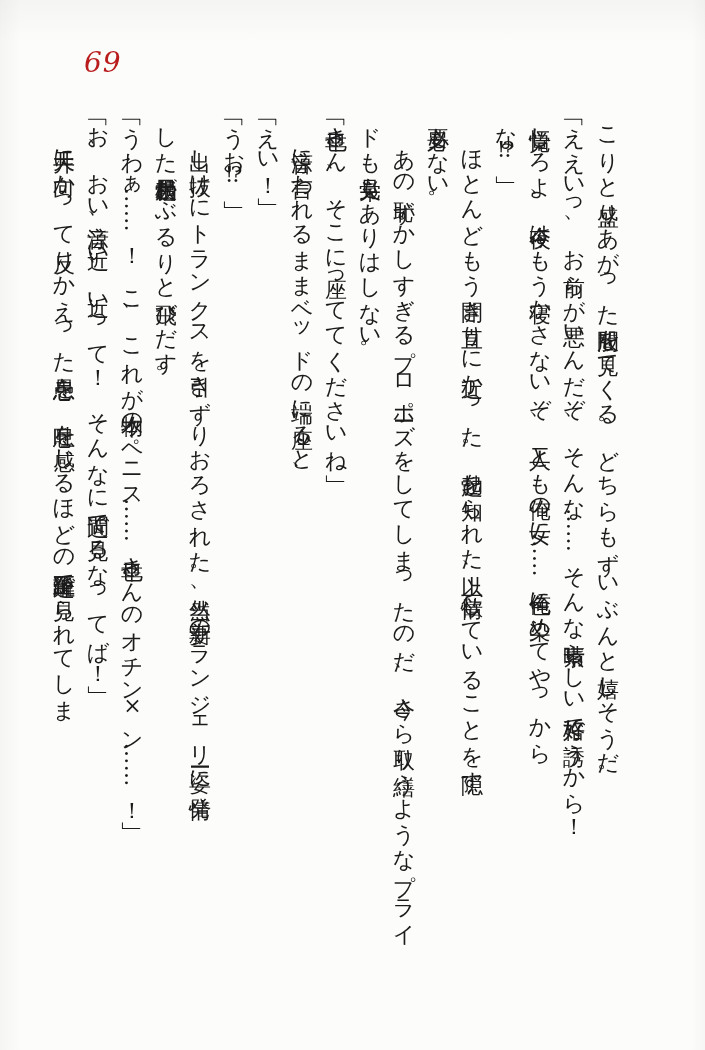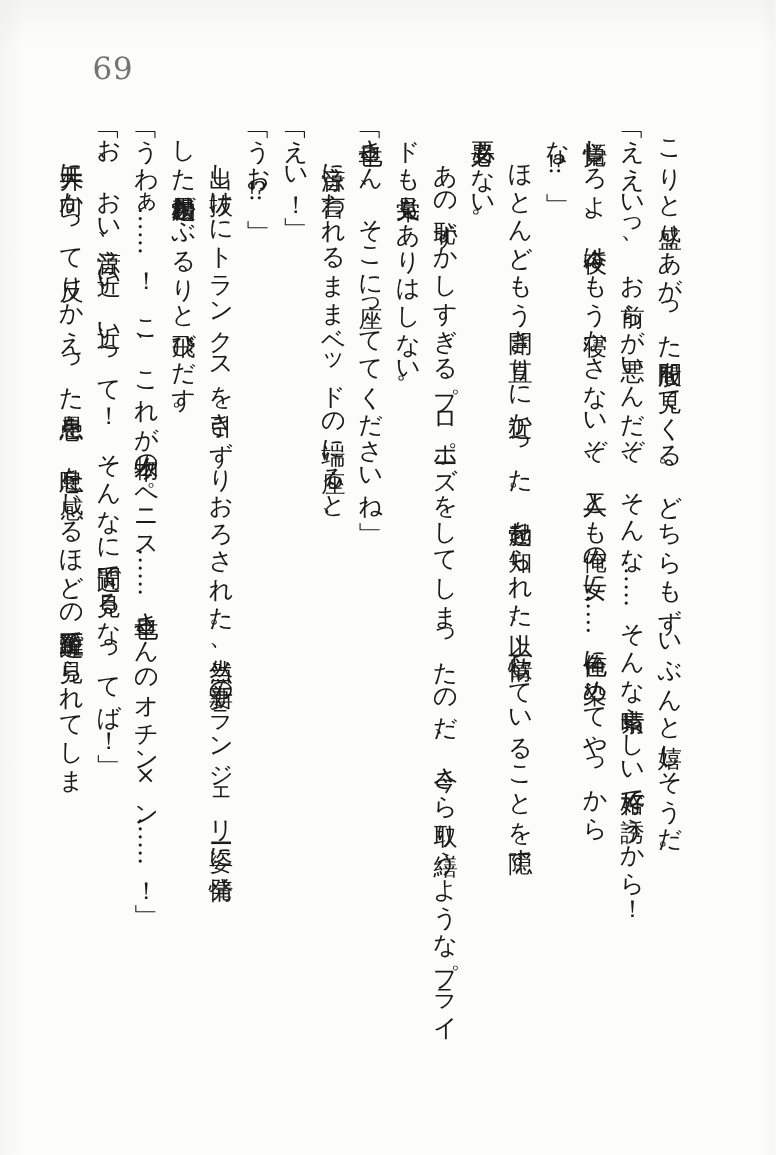--- a/index.html
+++ b/index.html
@@ -35,7 +35,8 @@
     top: 46px;
     left: 84px;
     font-size: 28px;
-    color: #737373;
+    font-style: italic;
+    color: #b91c1c;
     letter-spacing: 1px;
   }
   .text-block {

